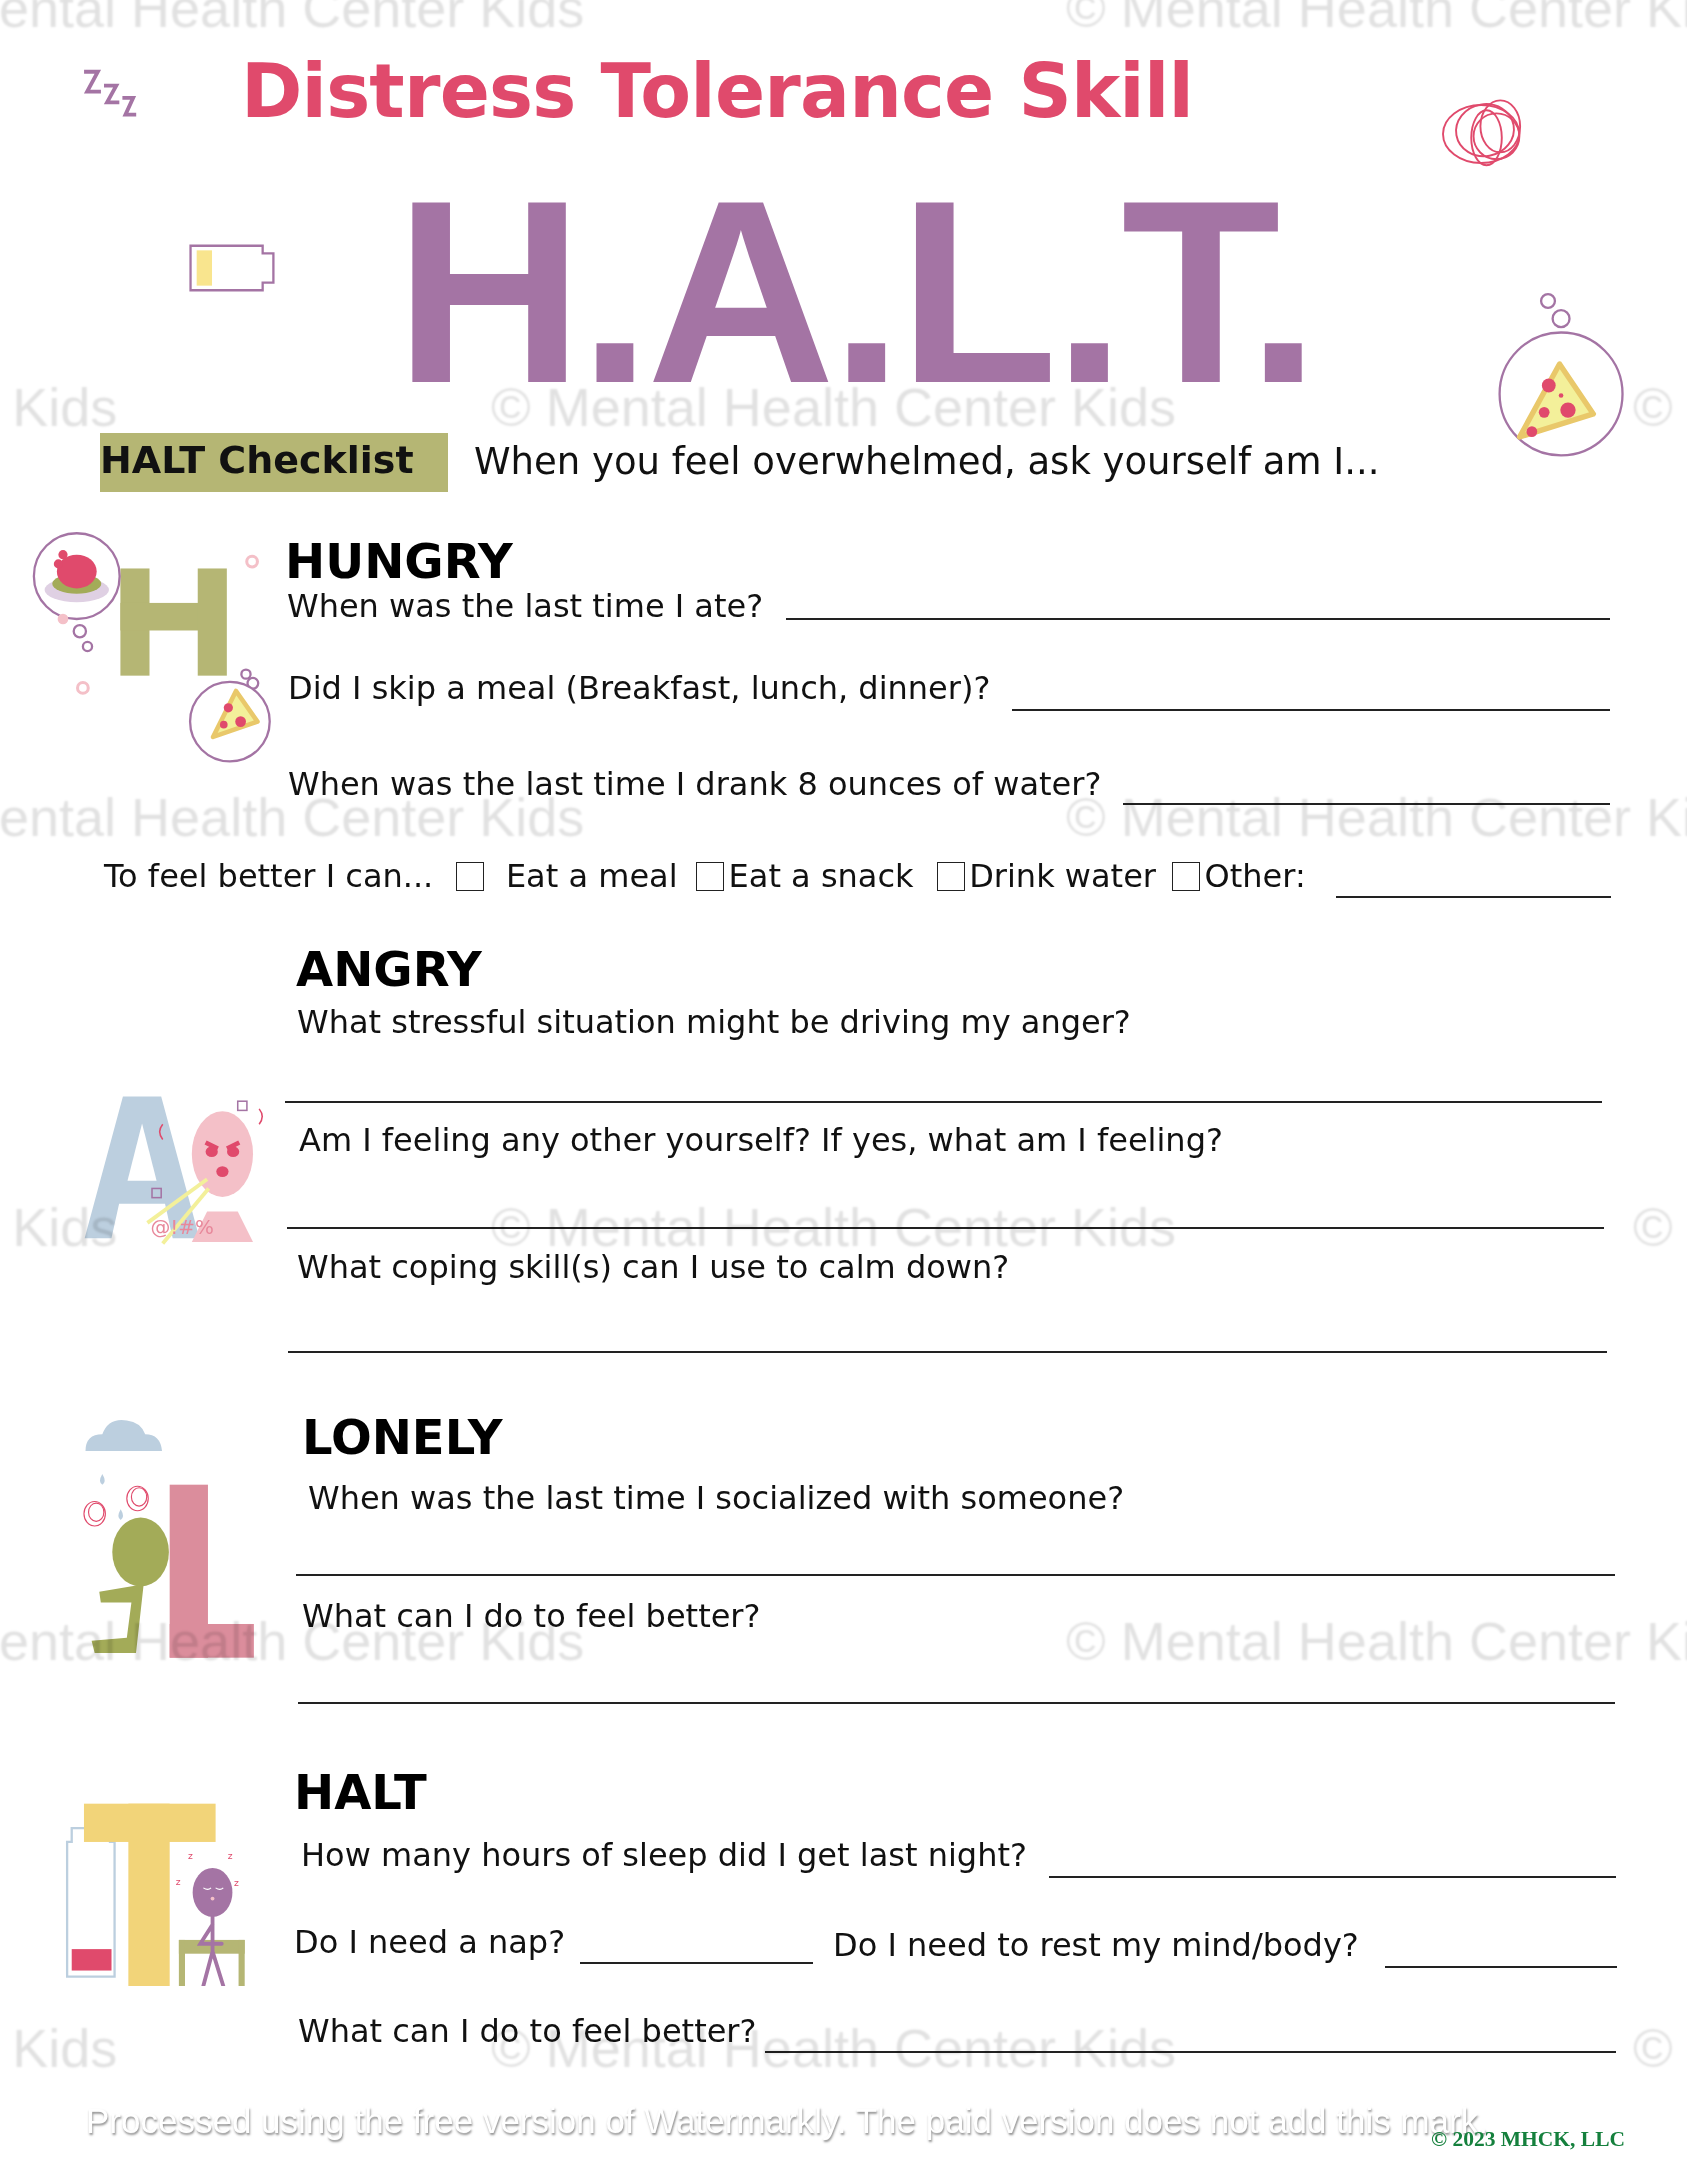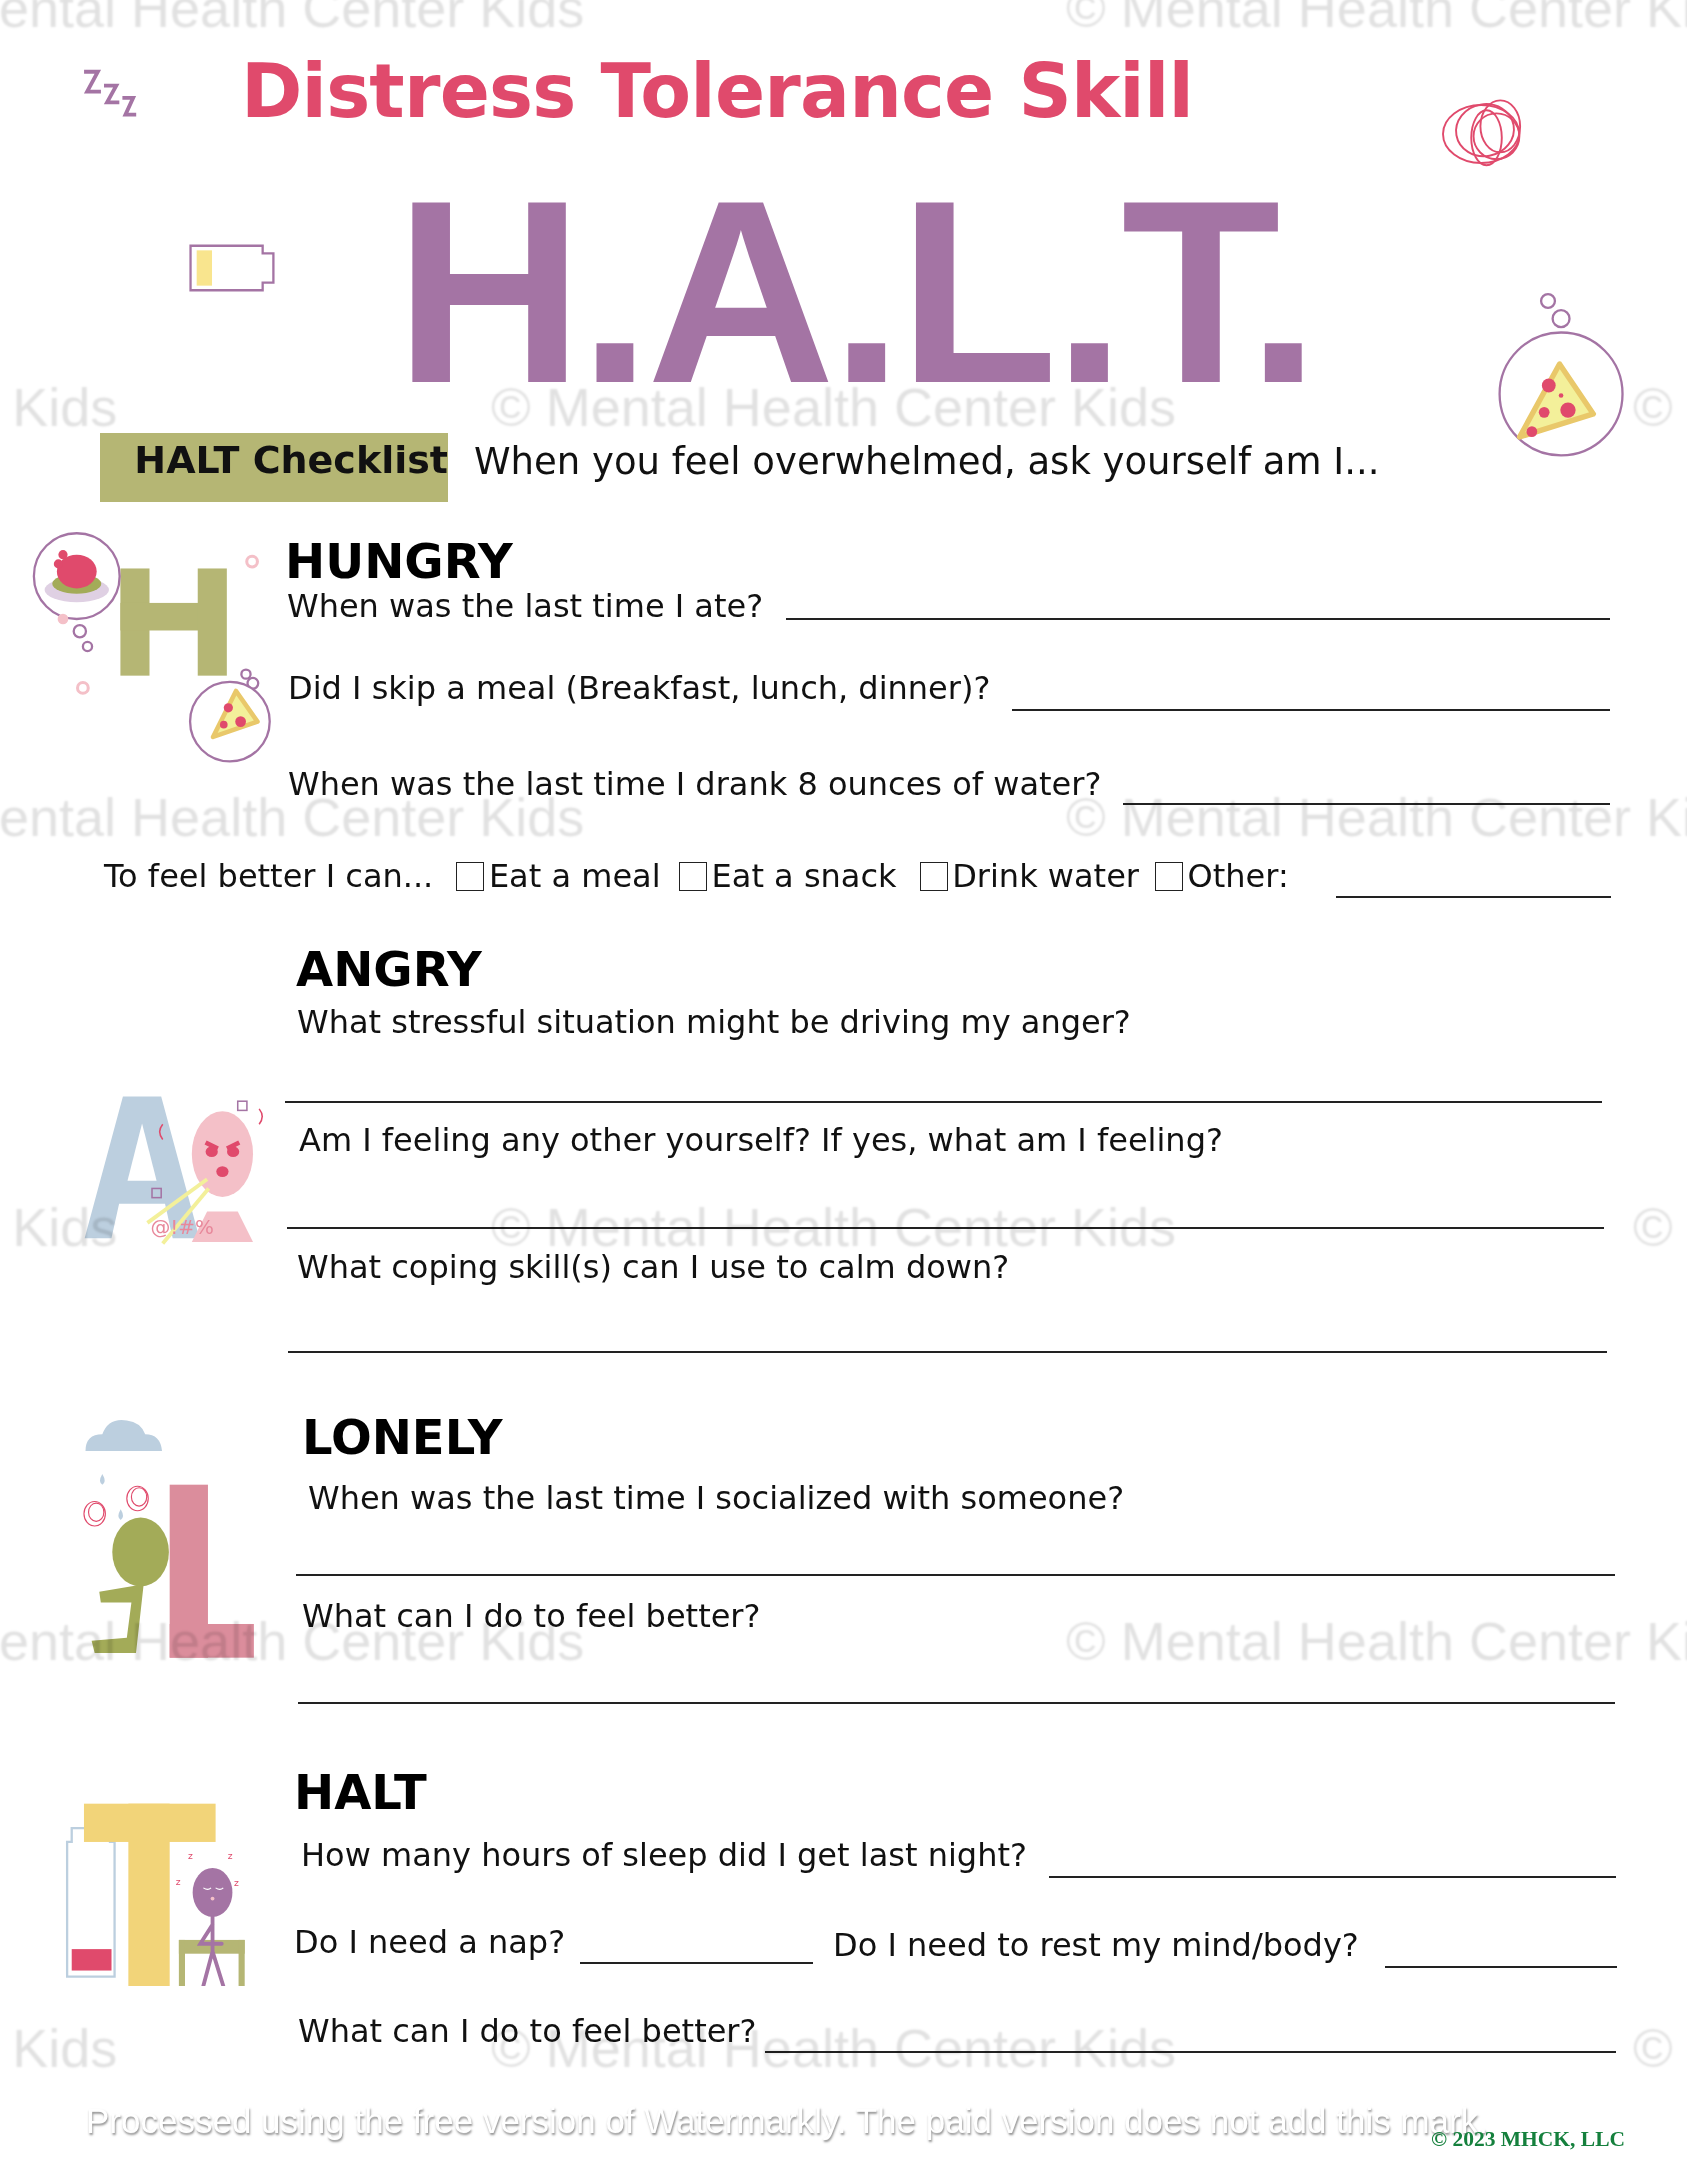--- a/index.html
+++ b/index.html
@@ -10,8 +10,8 @@
                font-family:"DejaVu Sans", sans-serif; font-weight:bold; font-size:74px; letter-spacing:-0.8px; line-height:1; }
   .title-main { left:0; width:1710px; top:161px; text-align:center; color:#a474a4;
                 font-family:"Liberation Sans", sans-serif; font-weight:bold; font-size:261px; letter-spacing:-4.6px; line-height:1; }
-  .checklist-badge { left:100px; top:433px; width:348px; height:69px; background:#b5b674;
-                     font-weight:bold; font-size:38px; line-height:55px; text-align:right; color:#111; }
+  .checklist-badge { left:100px; top:433px; width:348px; height:59px; background:#b5b674;
+                     font-weight:bold; font-size:38px; line-height:55px; text-align:left; color:#111; }
   .intro { left:474px; top:437px; font-size:37px; line-height:49px; color:#111; }
   .heading { font-family:"DejaVu Sans", sans-serif; font-weight:bold; font-size:48px; line-height:1; color:#000; }
   .q { font-size:32px; line-height:1.2; color:#111; white-space:nowrap; }

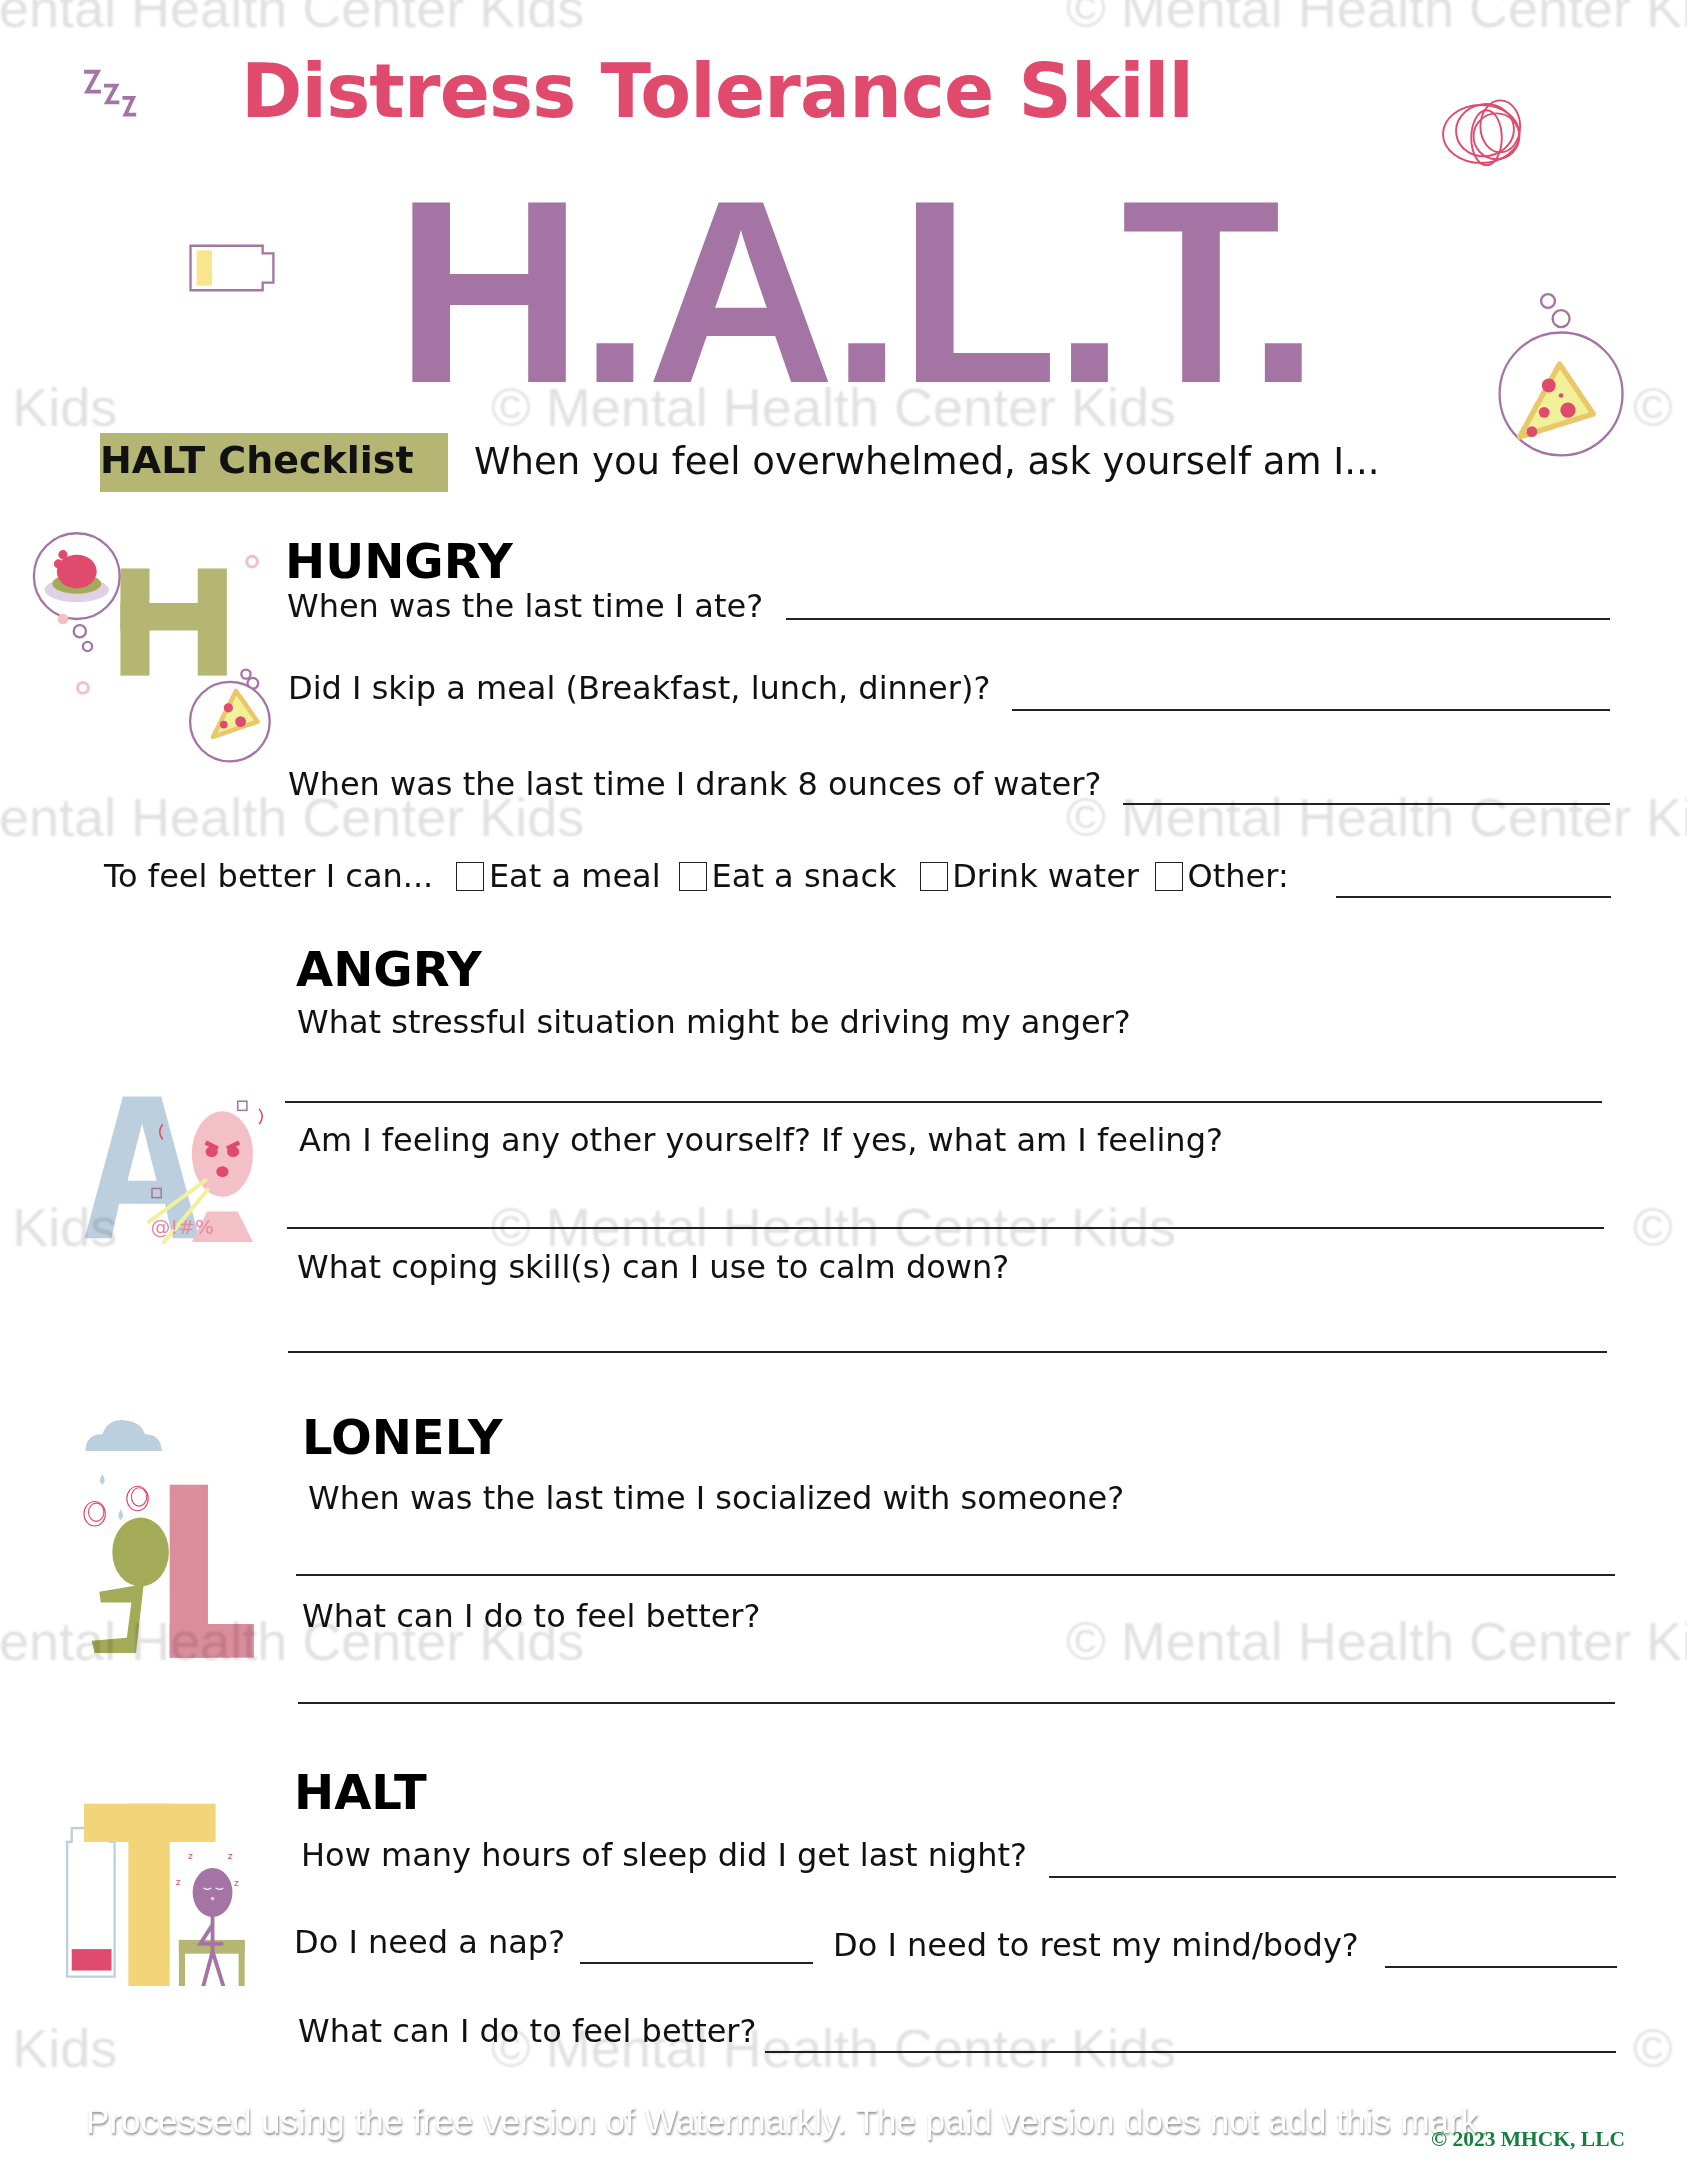--- a/index.html
+++ b/index.html
@@ -119,7 +119,7 @@
 
 <div class="abs" style="left:104px;top:857px;white-space:nowrap;display:flex;align-items:center;">
   <span class="q" style="margin-right:23px;">To feel better I can...</span>
-  <span class="opt" style="margin-right:18.4px;">
+  <span class="opt" style="margin-right:18.4px;gap:17px;">
       <span class="cb"></span>
       <span>Eat a meal</span>
     </span>

